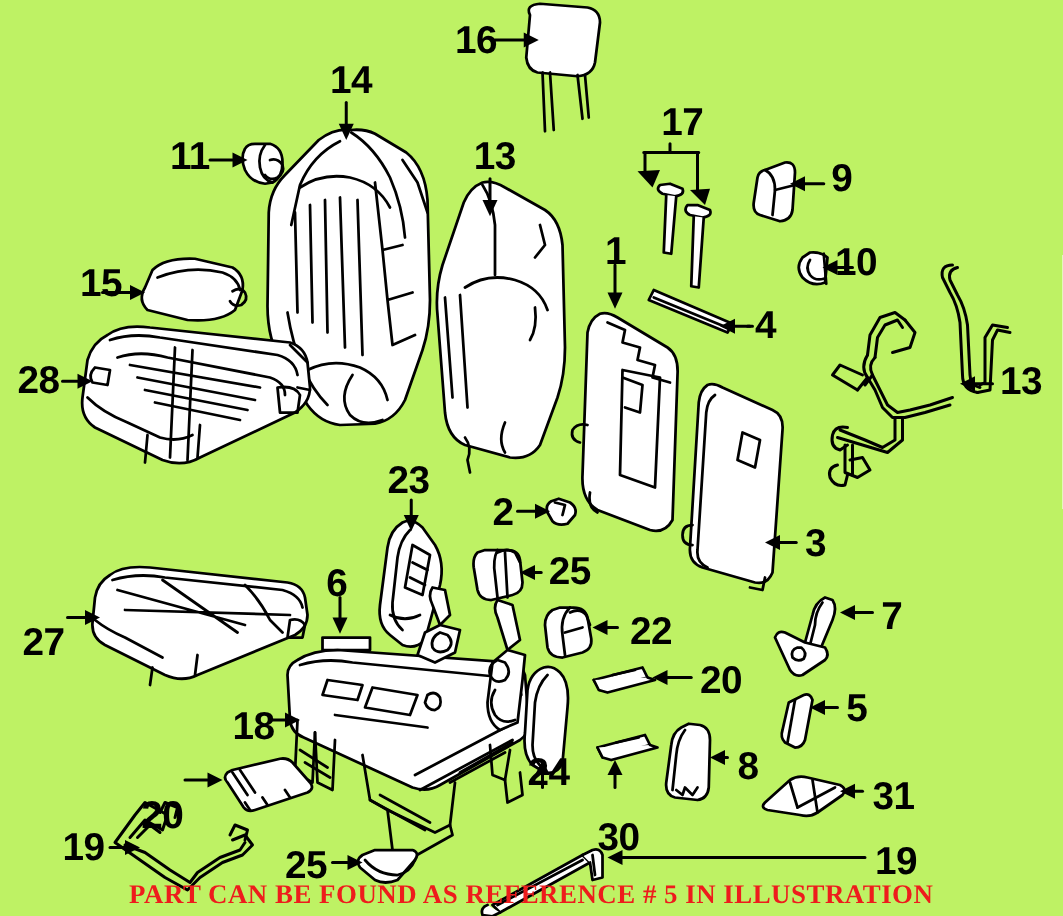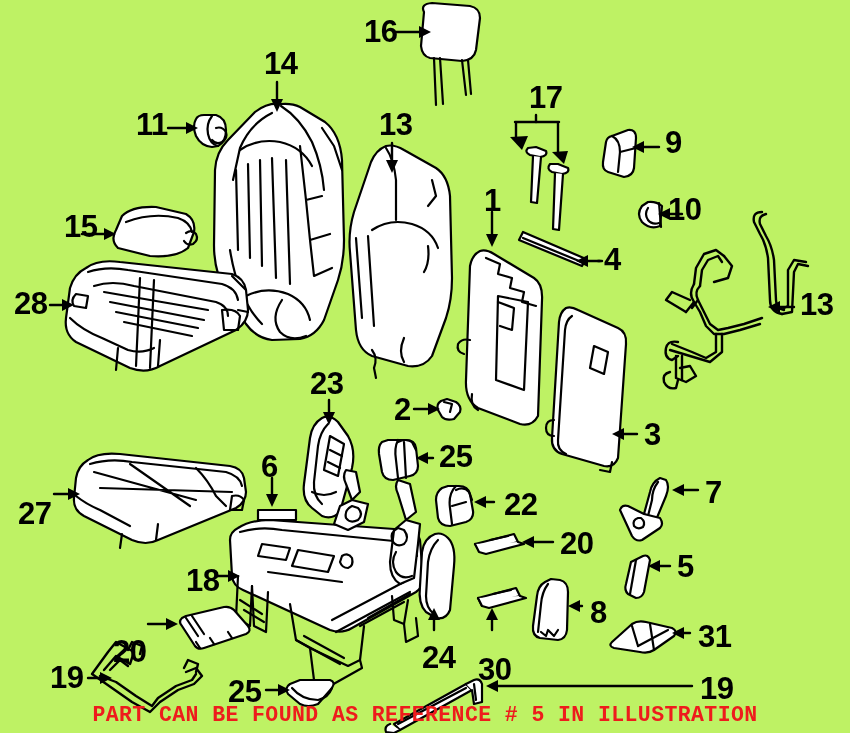--- a/index.html
+++ b/index.html
@@ -466,7 +466,7 @@
   <div class="callout" style="left:677px;top:551px;">5</div>
   <div class="callout" style="left:590px;top:597px;">8</div>
   <div class="callout" style="left:113px;top:608px;margin-top:28px;">20</div>
-  <div class="callout" style="left:422px;top:642px;">24</div>
+  <div class="callout" style="left:422px;top:602px;">24</div>
   <div class="callout" style="left:478px;top:638px;margin-top:16px;">30</div>
   <div class="callout" style="left:698px;top:621px;">31</div>
   <div class="callout" style="left:50px;top:662px;">19</div>

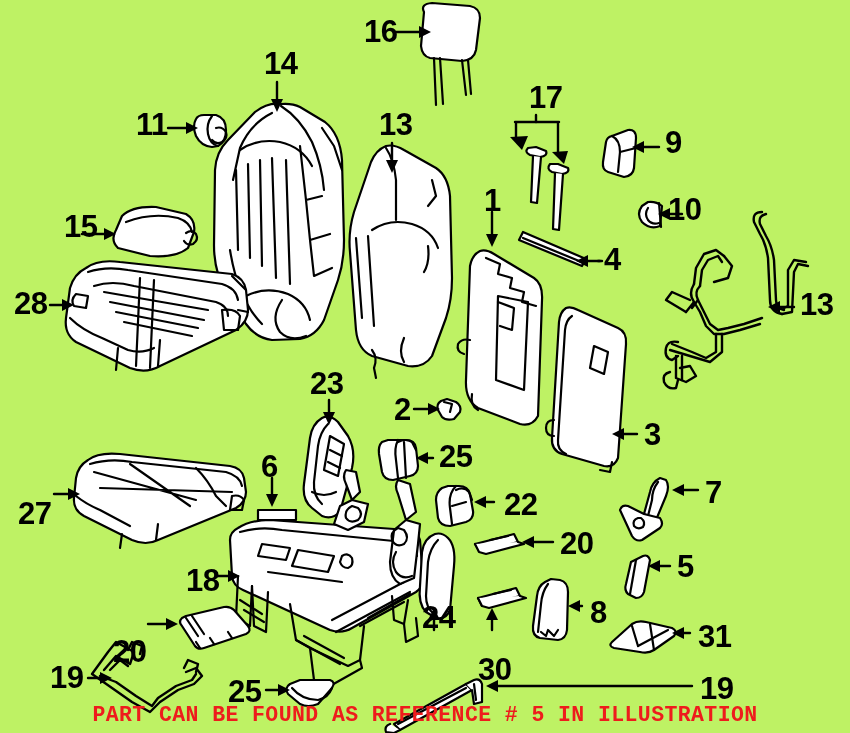--- a/index.html
+++ b/index.html
@@ -27,7 +27,7 @@
     top:703px;
     width:850px;
     text-align:center;
-    font-family:Liberation Mono, monospace;
+    font-family:Liberation Serif, serif;
     font-weight:700;
     font-size:21.5px;
     letter-spacing:0.4px;

